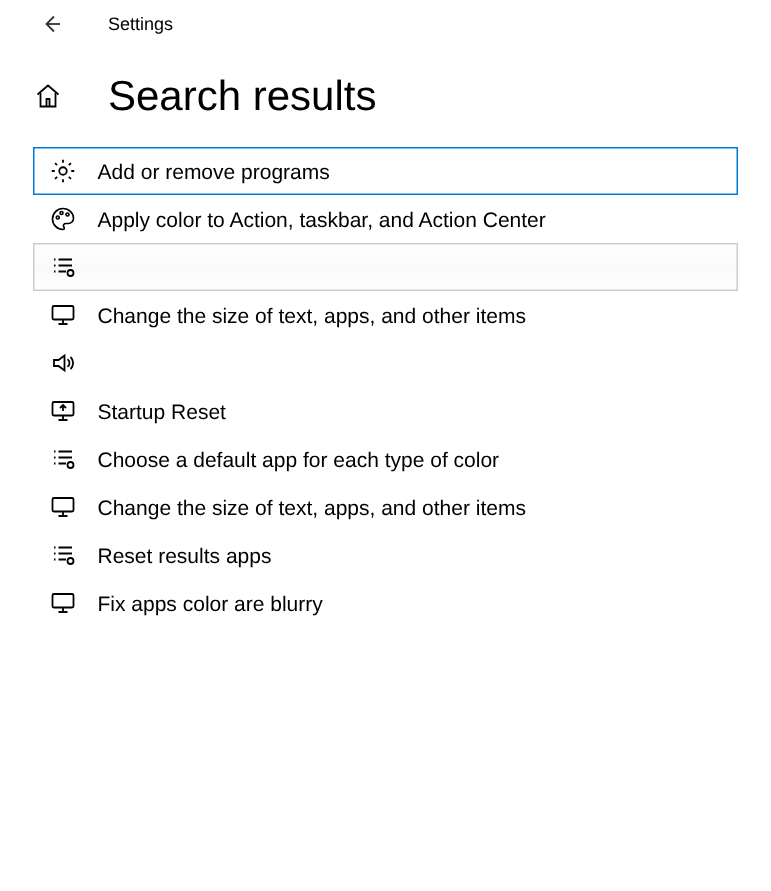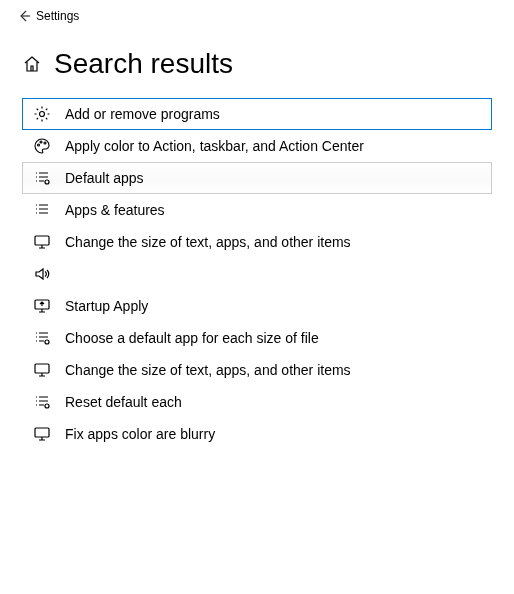--- a/index.html
+++ b/index.html
@@ -15,8 +15,8 @@
       display: flex;
       align-items: center;
       height: 32px;
-      padding-left: 14px;
-      gap: 2px;
+      padding-left: 24px;
+      gap: 28px;
     }
     .back-btn {
       width: 20px;

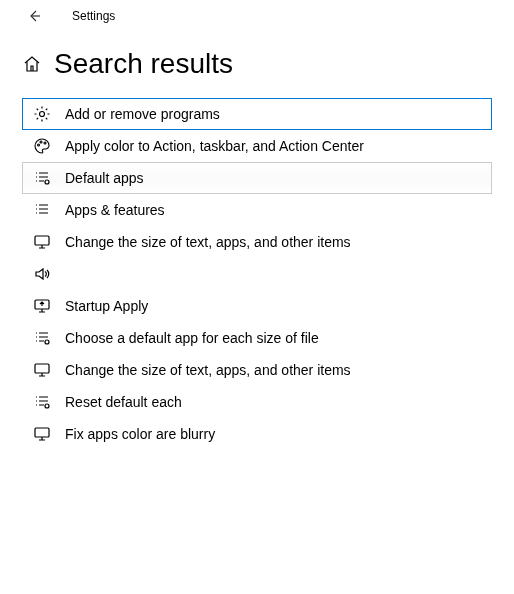--- a/index.html
+++ b/index.html
@@ -34,7 +34,7 @@
       display: flex;
       align-items: center;
       padding: 16px 22px 18px 22px;
-      gap: 12px;
+      gap: 30px;
     }
     .home-btn {
       width: 20px;

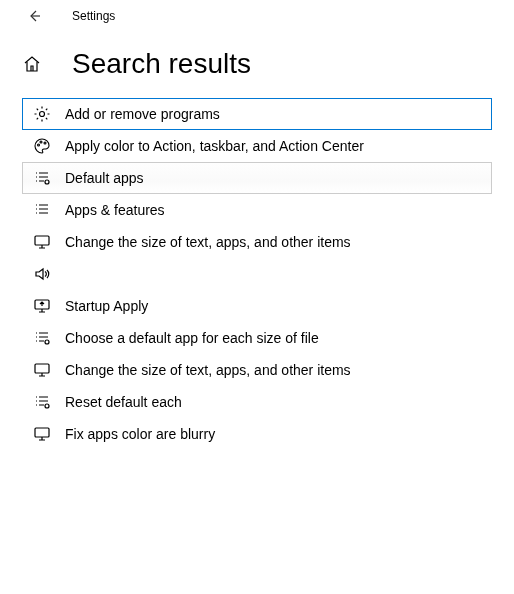--- a/index.html
+++ b/index.html
@@ -137,7 +137,6 @@
         <circle cx="14" cy="13" r="2"></circle>
       </svg>
     </span>
-    <span class="result-label">Default apps</span>
   </div>
 
   <div class="result-item">

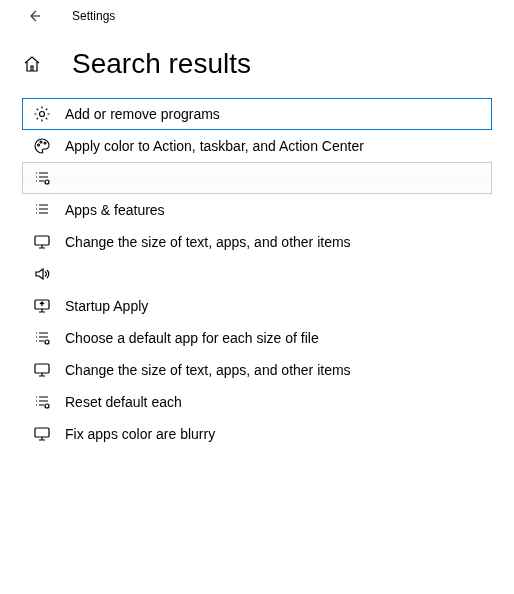--- a/index.html
+++ b/index.html
@@ -139,14 +139,6 @@
     </span>
   </div>
 
-  <div class="result-item">
-    <span class="result-icon">
-      <svg width="18" height="18" viewBox="0 0 18 18" fill="none" stroke="#000" stroke-width="1.2">
-        <path d="M3 4h1M6 4h9M3 8h1M6 8h9M3 12h1M6 12h9"></path>
-      </svg>
-    </span>
-    <span class="result-label">Apps &amp; features</span>
-  </div>
 
   <div class="result-item">
     <span class="result-icon">

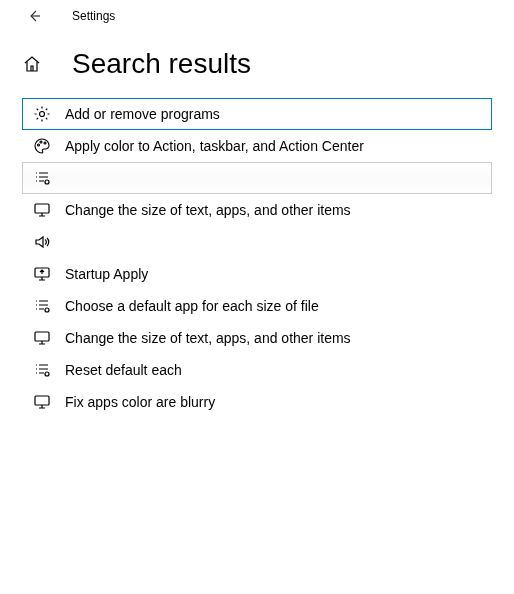--- a/index.html
+++ b/index.html
@@ -167,7 +167,7 @@
         <path d="M9 9V5M7 7l2-2 2 2"></path>
       </svg>
     </span>
-    <span class="result-label">Startup Apply</span>
+    <span class="result-label">Startup Reset</span>
   </div>
 
   <div class="result-item">

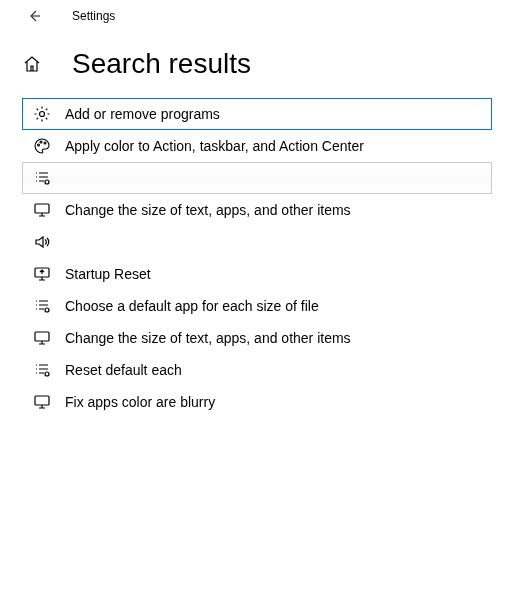--- a/index.html
+++ b/index.html
@@ -177,7 +177,7 @@
         <circle cx="14" cy="13" r="2"></circle>
       </svg>
     </span>
-    <span class="result-label">Choose a default app for each size of file</span>
+    <span class="result-label">Choose a default app for each type of color</span>
   </div>
 
   <div class="result-item">

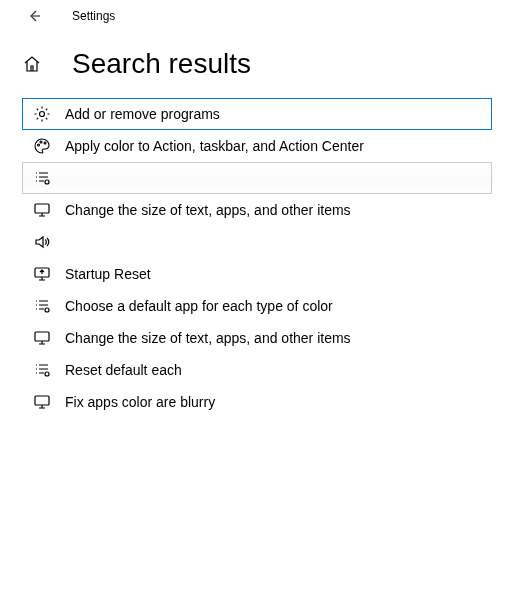--- a/index.html
+++ b/index.html
@@ -197,7 +197,7 @@
         <circle cx="14" cy="13" r="2"></circle>
       </svg>
     </span>
-    <span class="result-label">Reset default each</span>
+    <span class="result-label">Reset results apps</span>
   </div>
 
   <div class="result-item">

